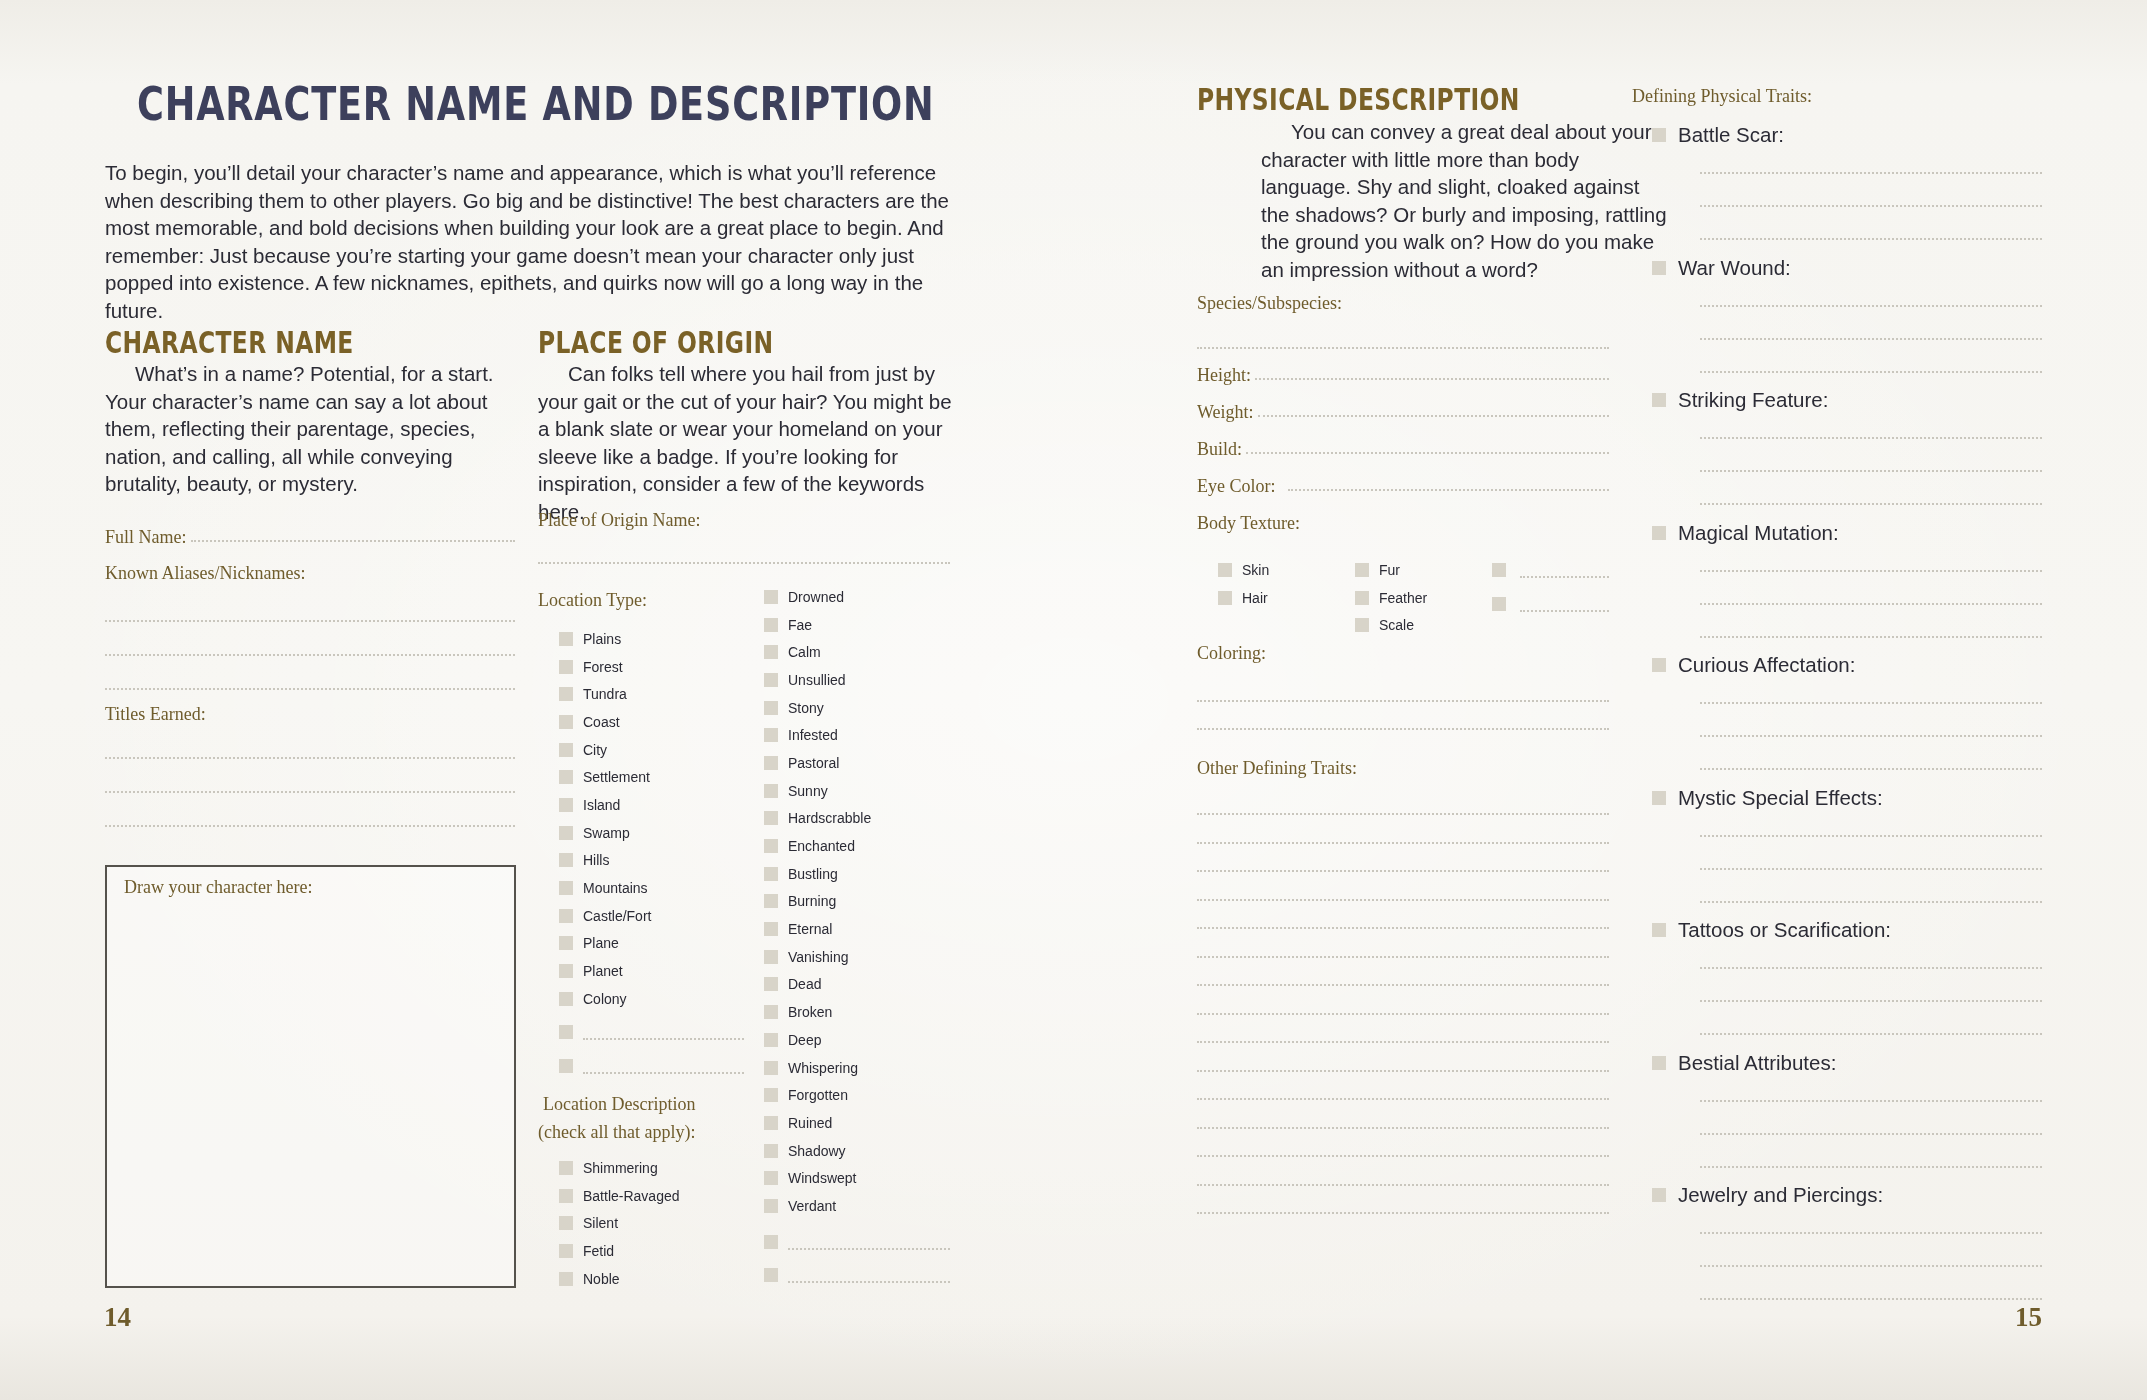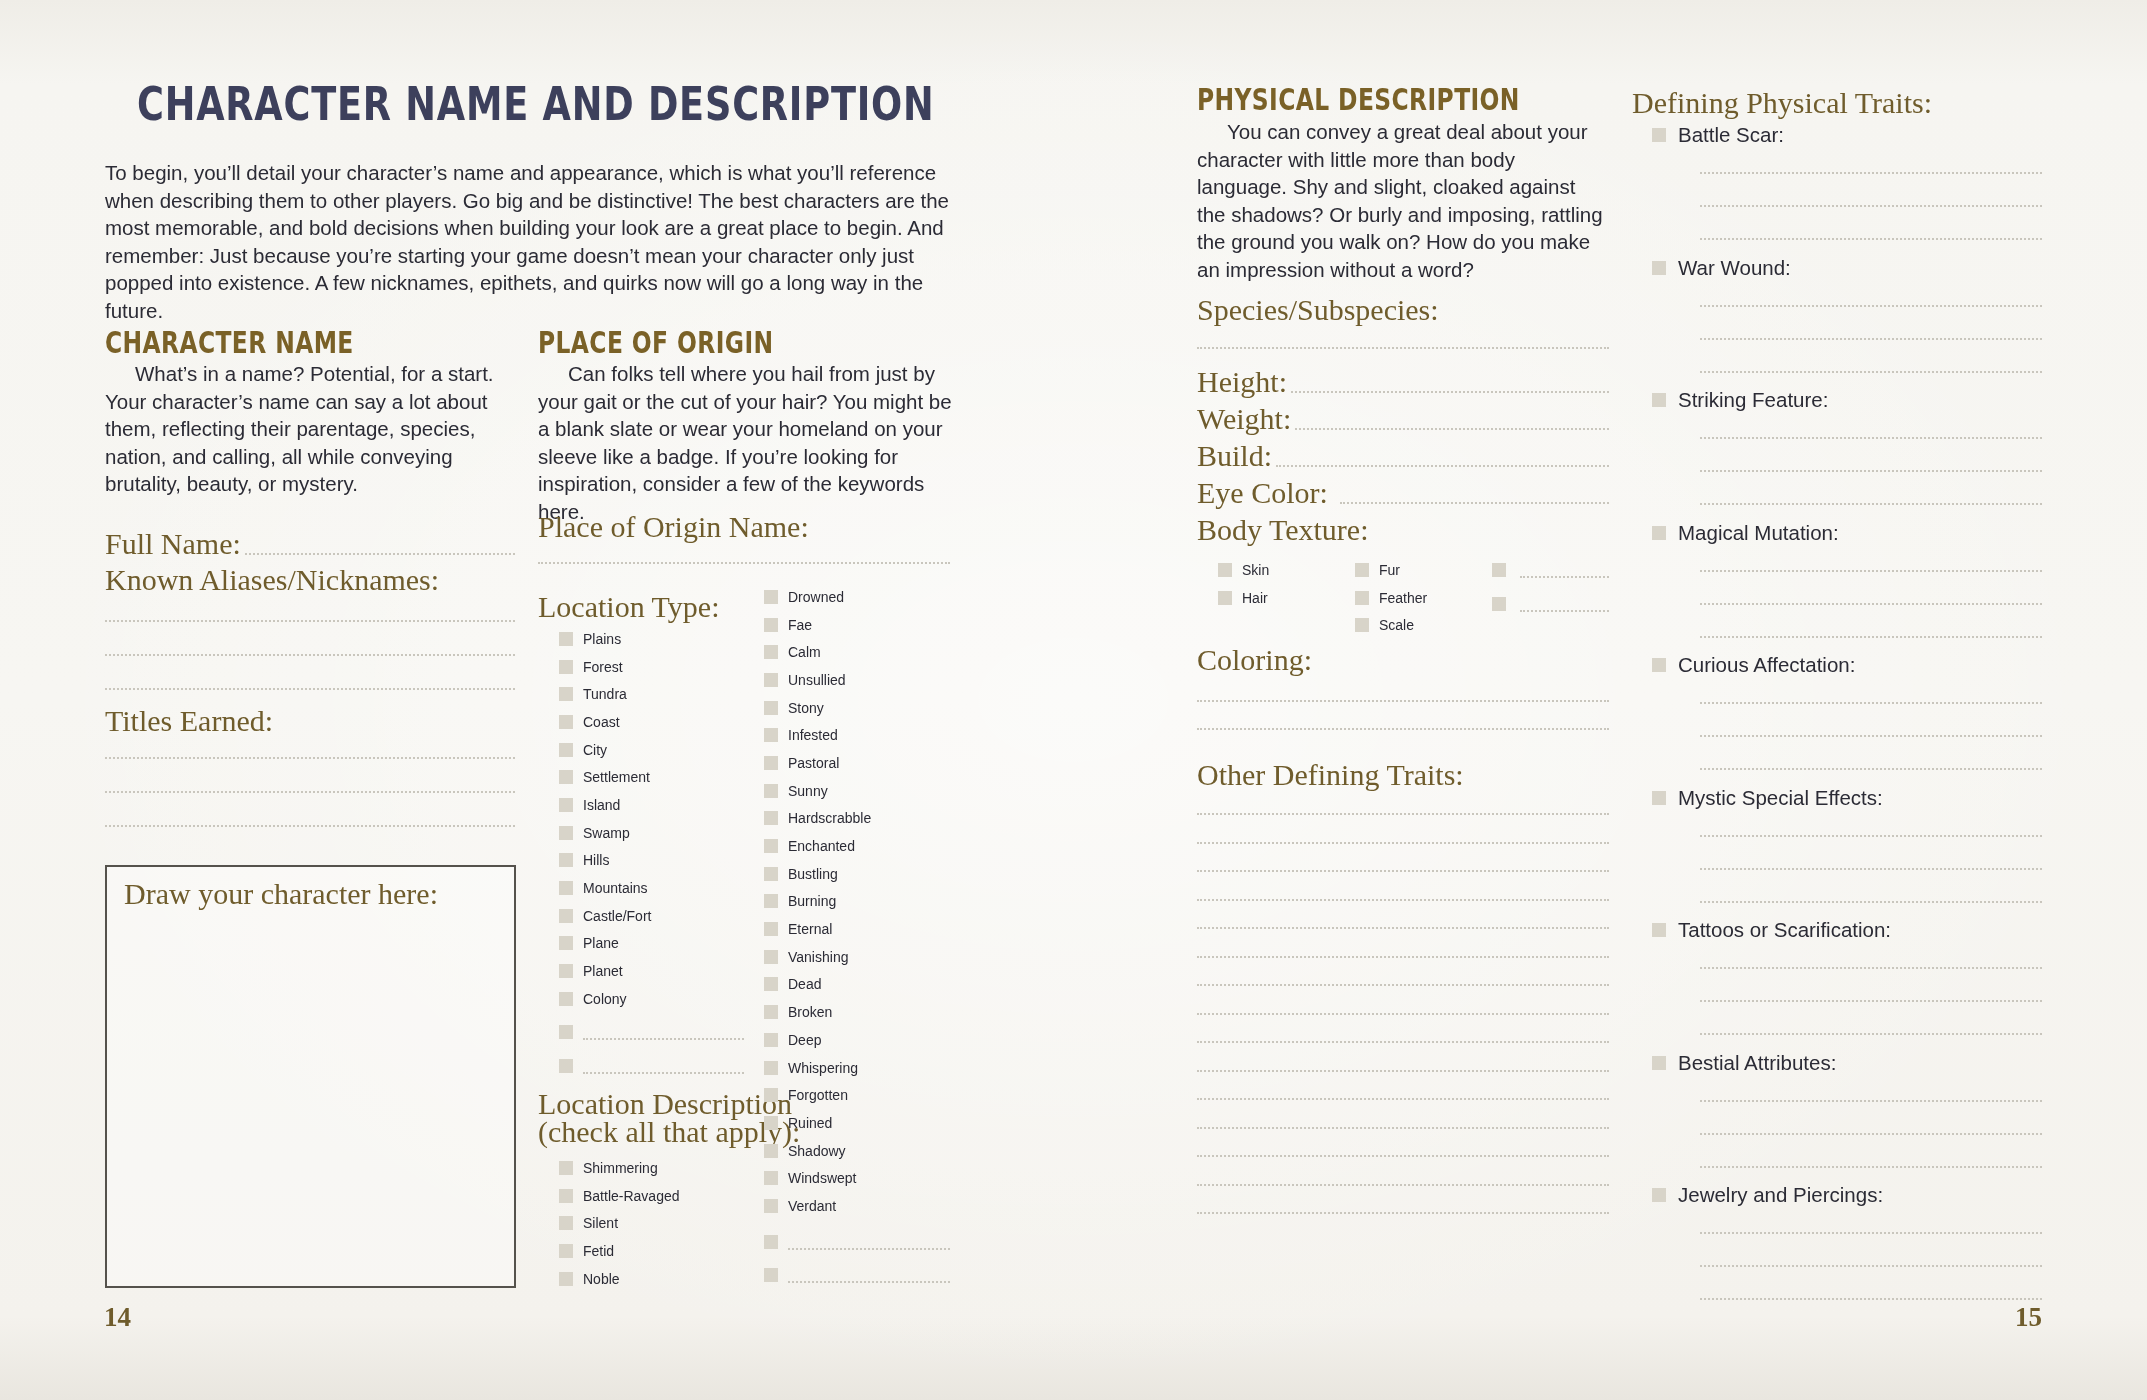--- a/index.html
+++ b/index.html
@@ -48,9 +48,10 @@
   .indent { text-indent: 30px; }
   .label {
     font-family: "Liberation Serif", serif;
-    font-size: 30px;
+    font-size: 18px;
     color: #6f5c2c;
     white-space: nowrap;
+    text-align: right;
   }
   .dots {
     border-bottom: 2px dotted #c9c6bd;

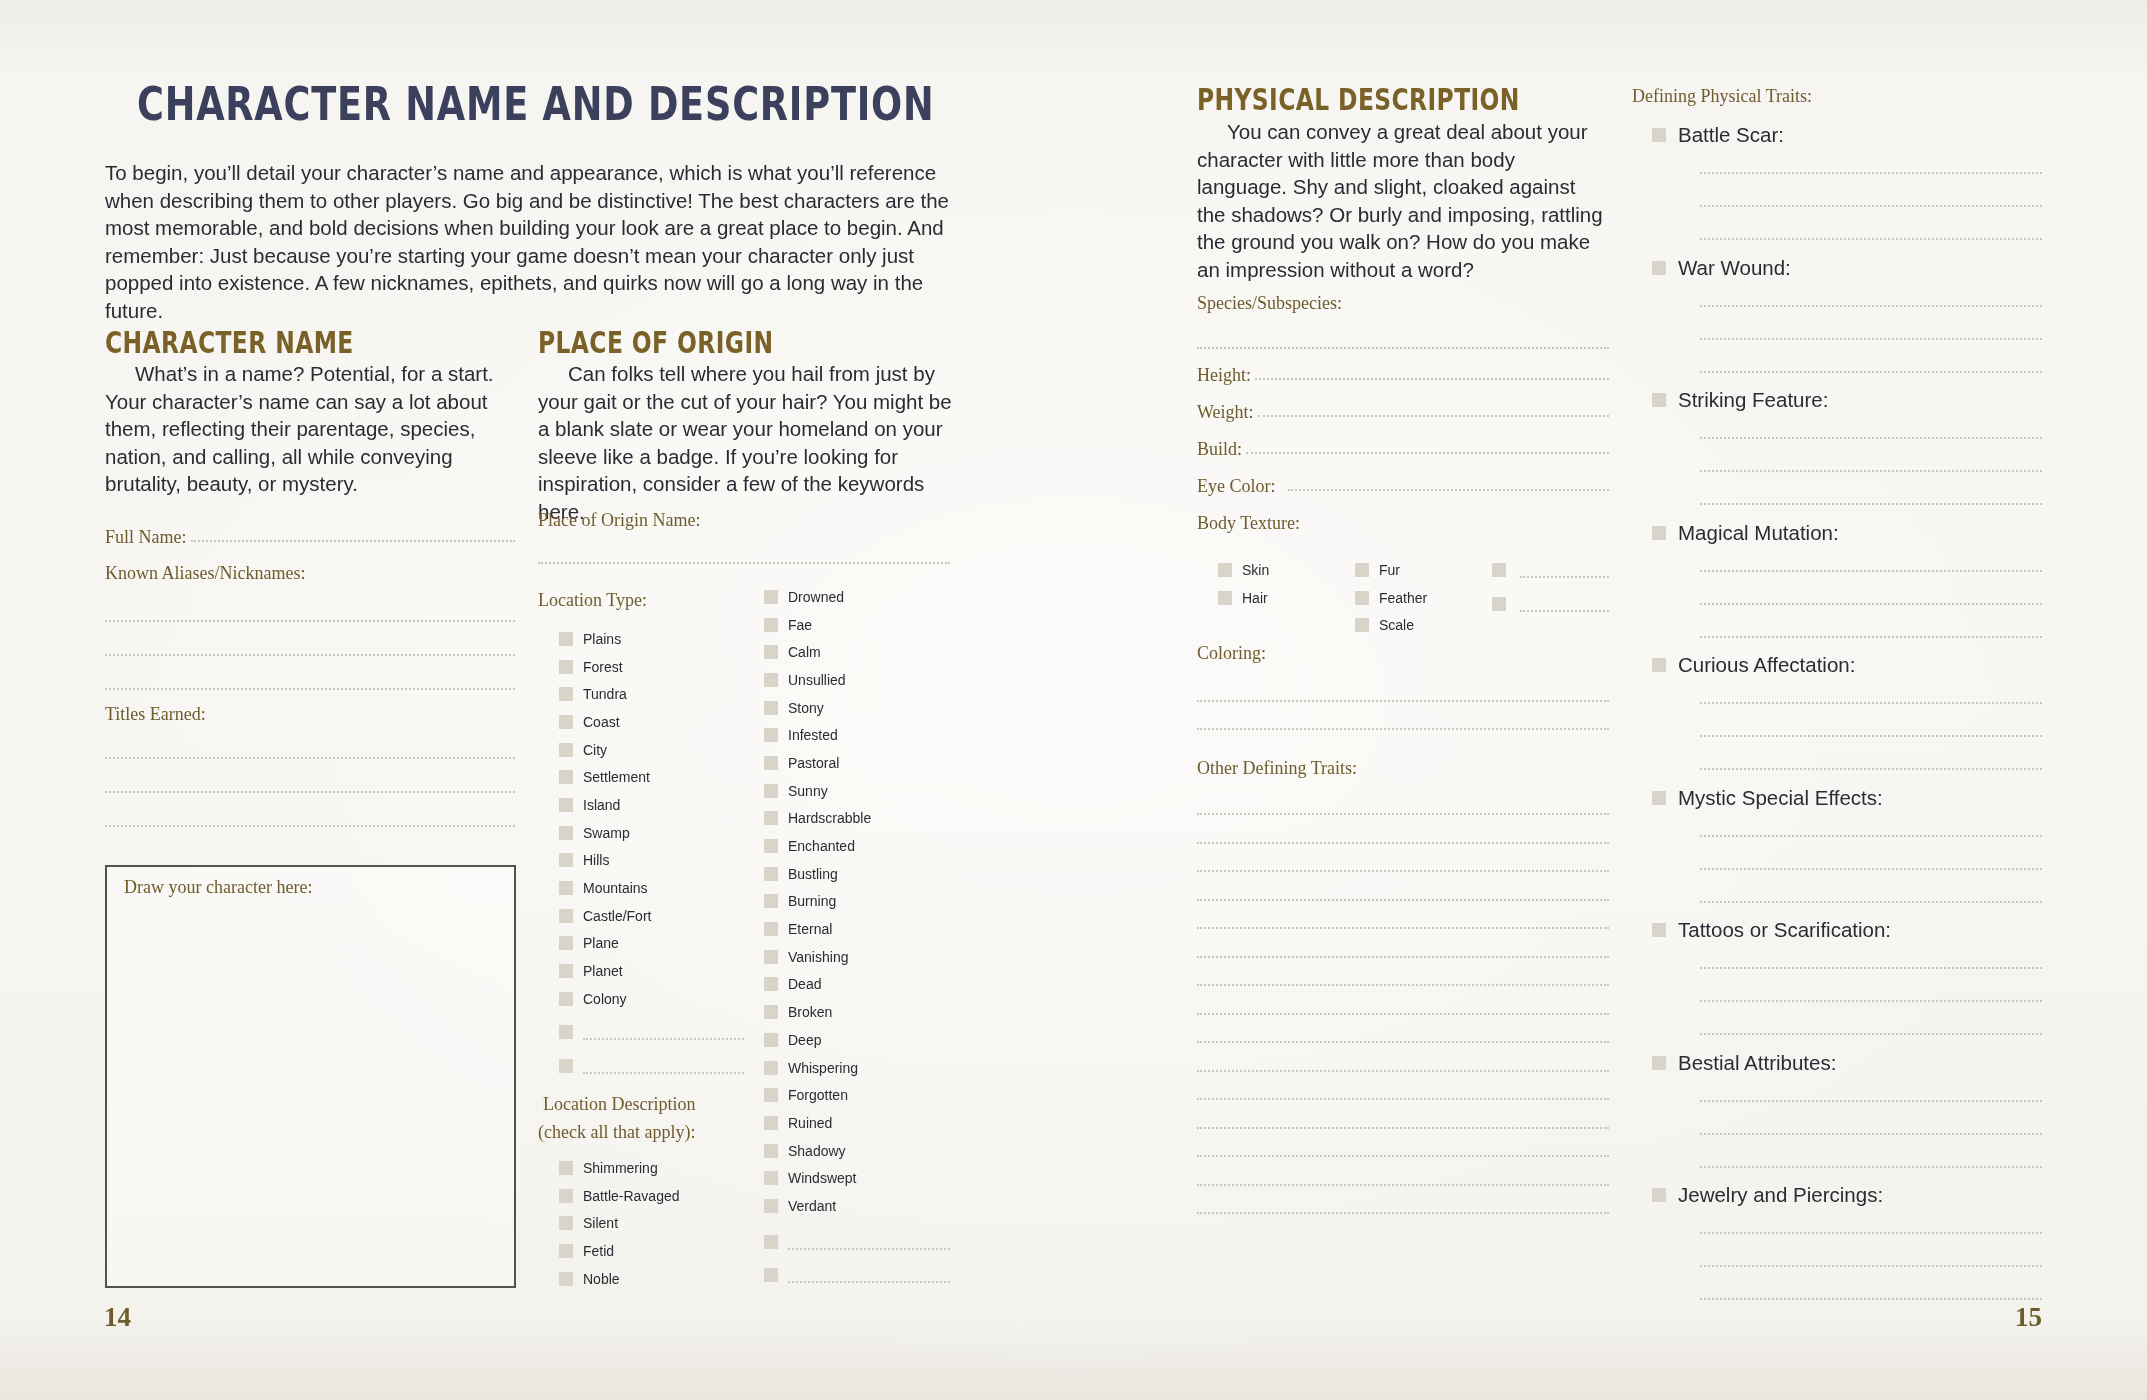--- a/index.html
+++ b/index.html
@@ -349,7 +349,7 @@
   </ul>
 
   <div class="abs sec-title" style="left:1197px; top:82px;">PHYSICAL DESCRIPTION</div>
-  <p class="abs body-text indent" style="left:1197px; top:118px; width:410px;">You can convey a great deal about your character with little more than body language. Shy and slight, cloaked against the shadows? Or burly and imposing, rattling the ground you walk on? How do you make an impression without a word?</p>
+  <p class="abs body-text indent" style="left:1261px; top:118px; width:410px;">You can convey a great deal about your character with little more than body language. Shy and slight, cloaked against the shadows? Or burly and imposing, rattling the ground you walk on? How do you make an impression without a word?</p>
 
   <div class="abs label" style="left:1197px; top:293px;">Species/Subspecies:</div>
   <div class="abs dots" style="left:1197px; top:347px; width:412px;"></div>

